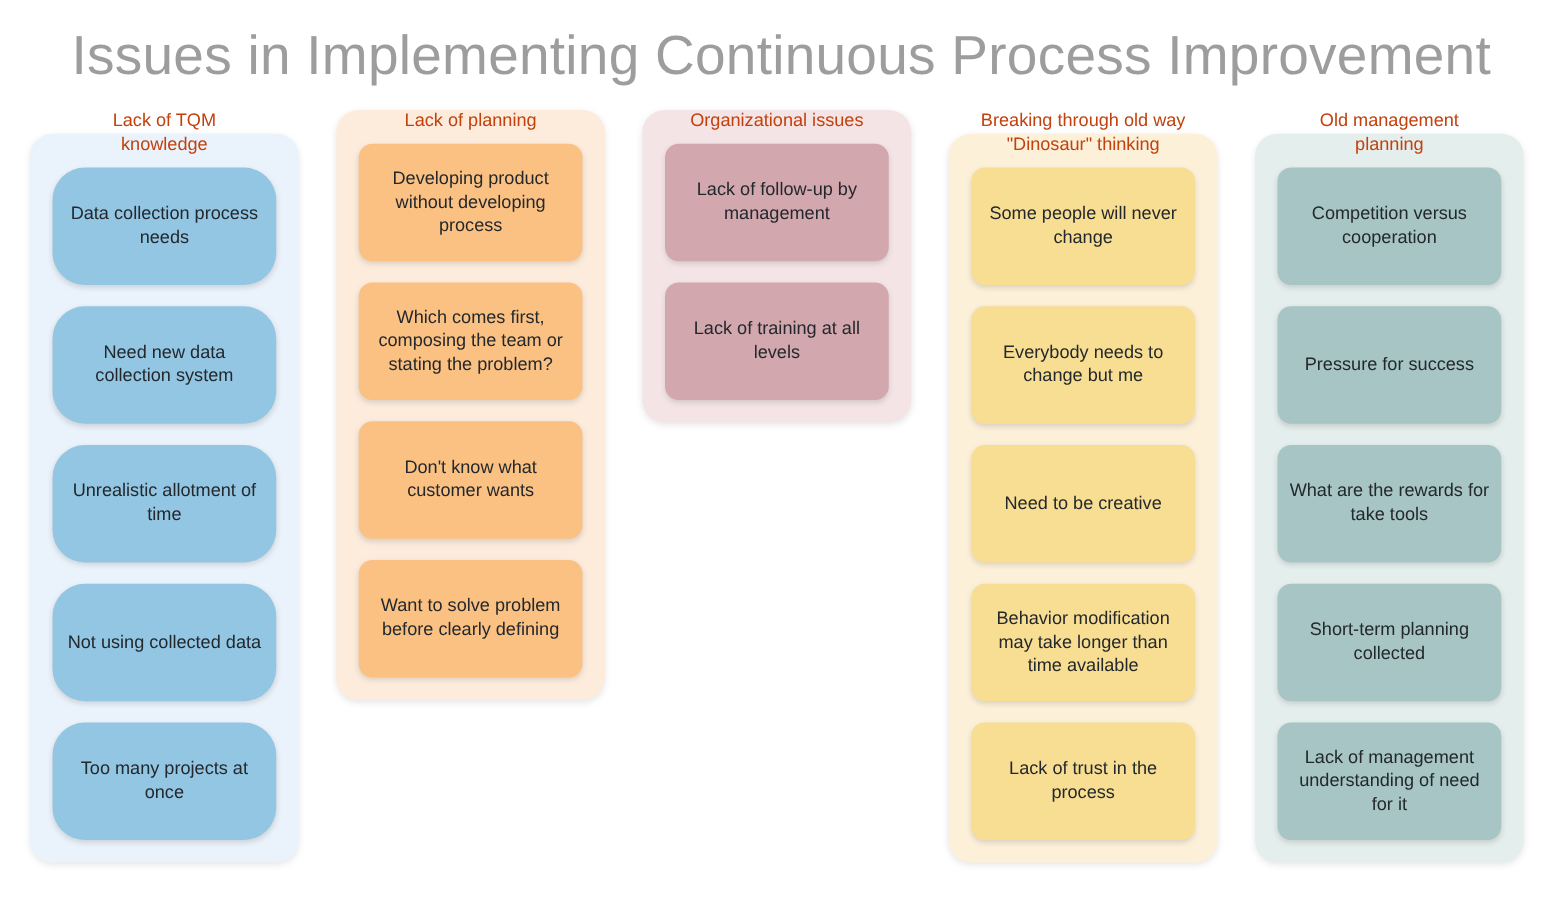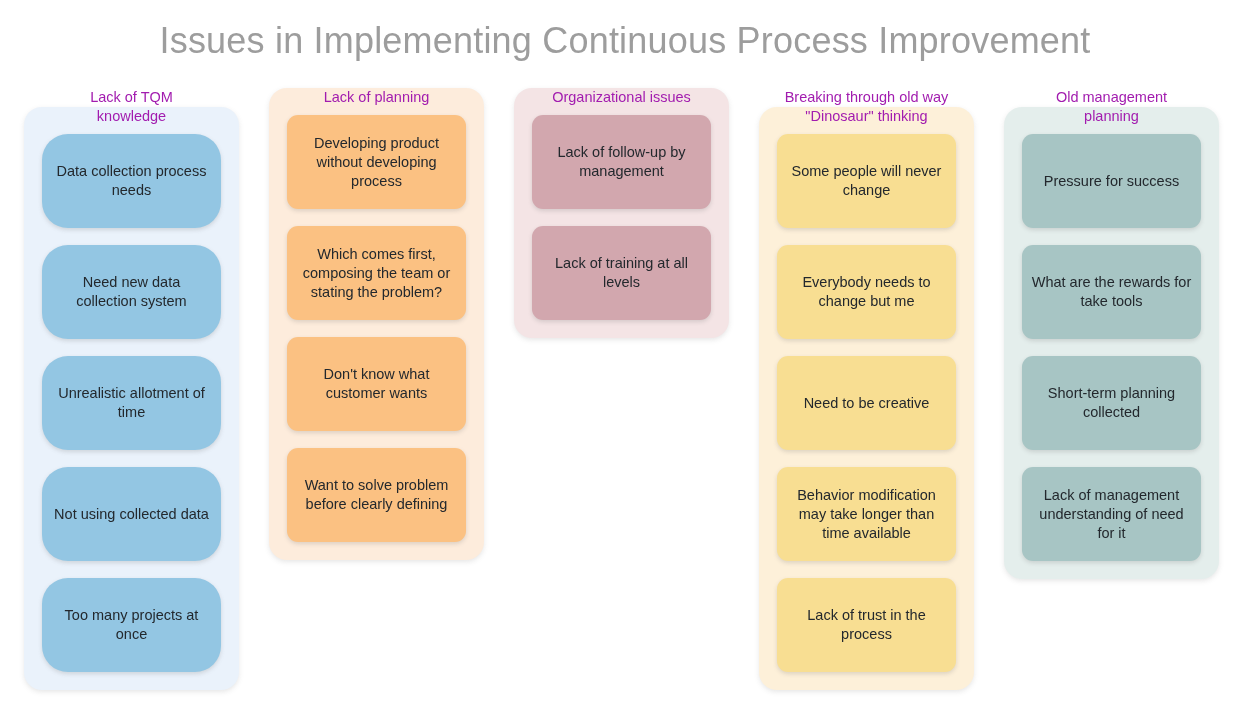--- a/index.html
+++ b/index.html
@@ -30,7 +30,7 @@
     top: 20px;
     width: 1250px;
     text-align: center;
-    font-size: 36px;
+    font-size: 44px;
     font-weight: 400;
     letter-spacing: 0.2px;
     color: #9d9d9d;

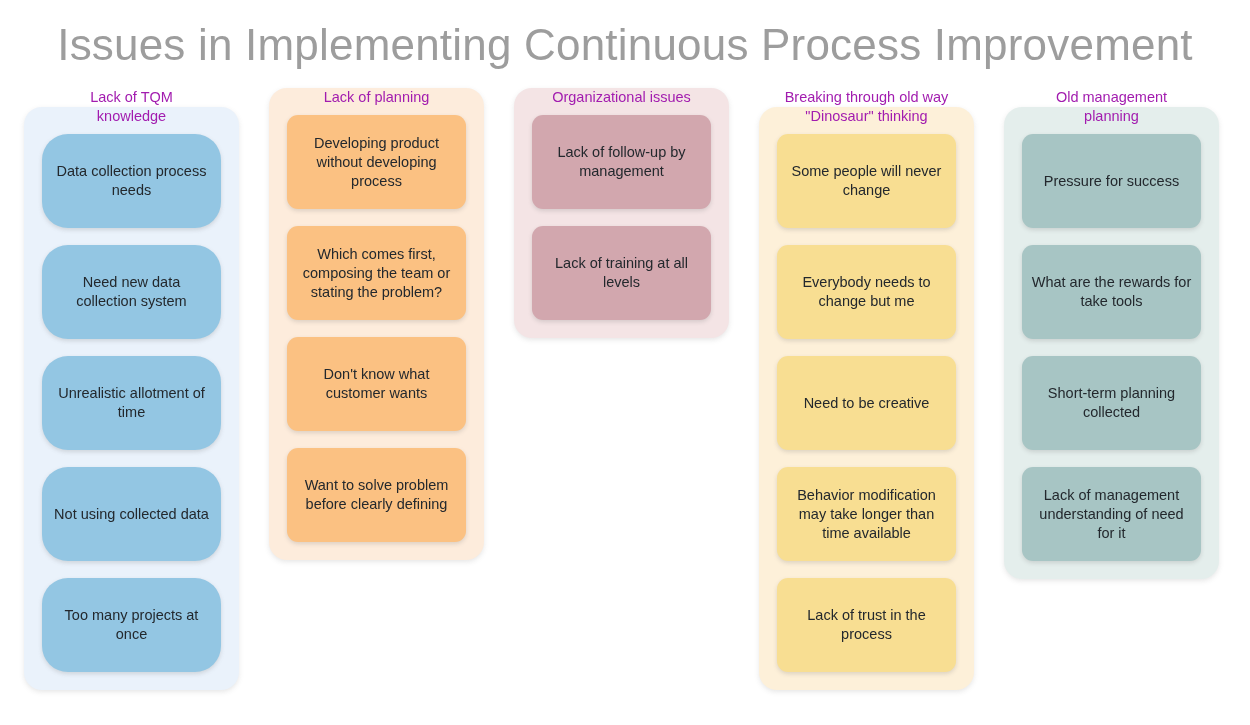--- a/index.html
+++ b/index.html
@@ -64,7 +64,7 @@
     text-align: center;
     font-size: 14.5px;
     line-height: 19px;
-    color: #a21caf;
+    color: #c2410c;
     padding: 0 2px;
     white-space: pre-line;
   }

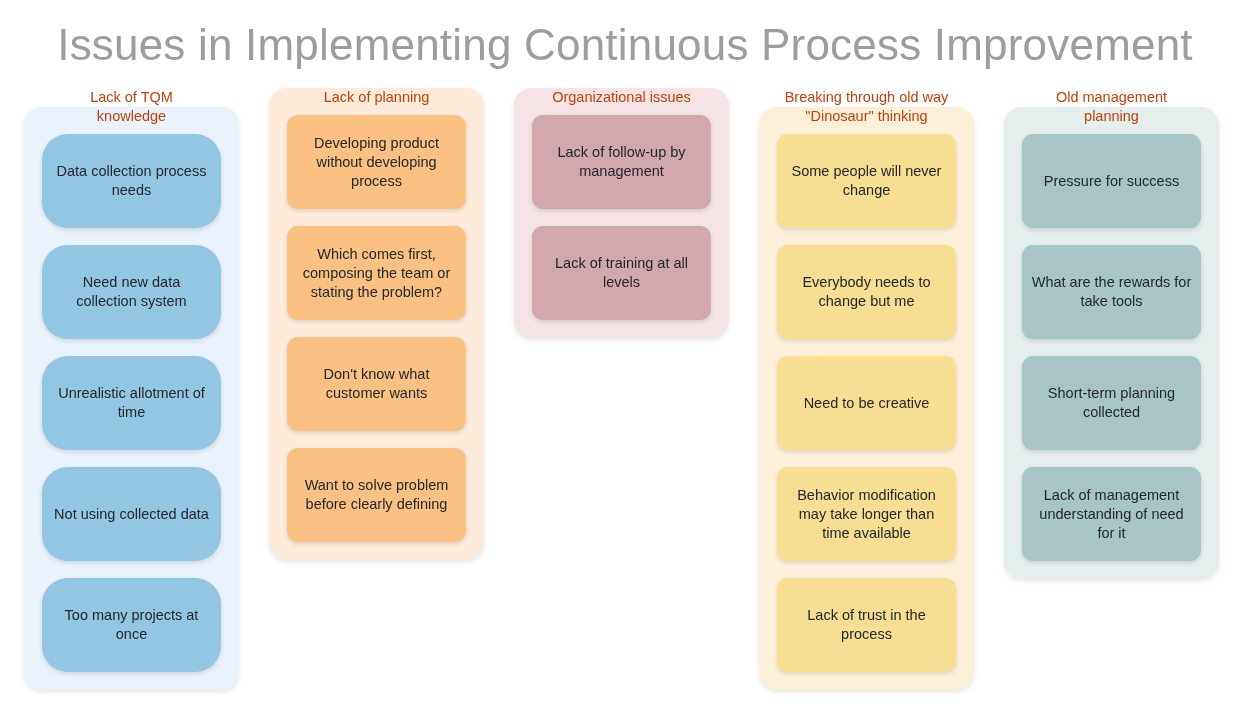--- a/index.html
+++ b/index.html
@@ -200,6 +200,9 @@
 planning</div>
         <div class="group-body">
           <div class="card">
+            <span>Competition versus cooperation</span>
+          </div>
+          <div class="card">
             <span>Pressure for success</span>
           </div>
           <div class="card">

